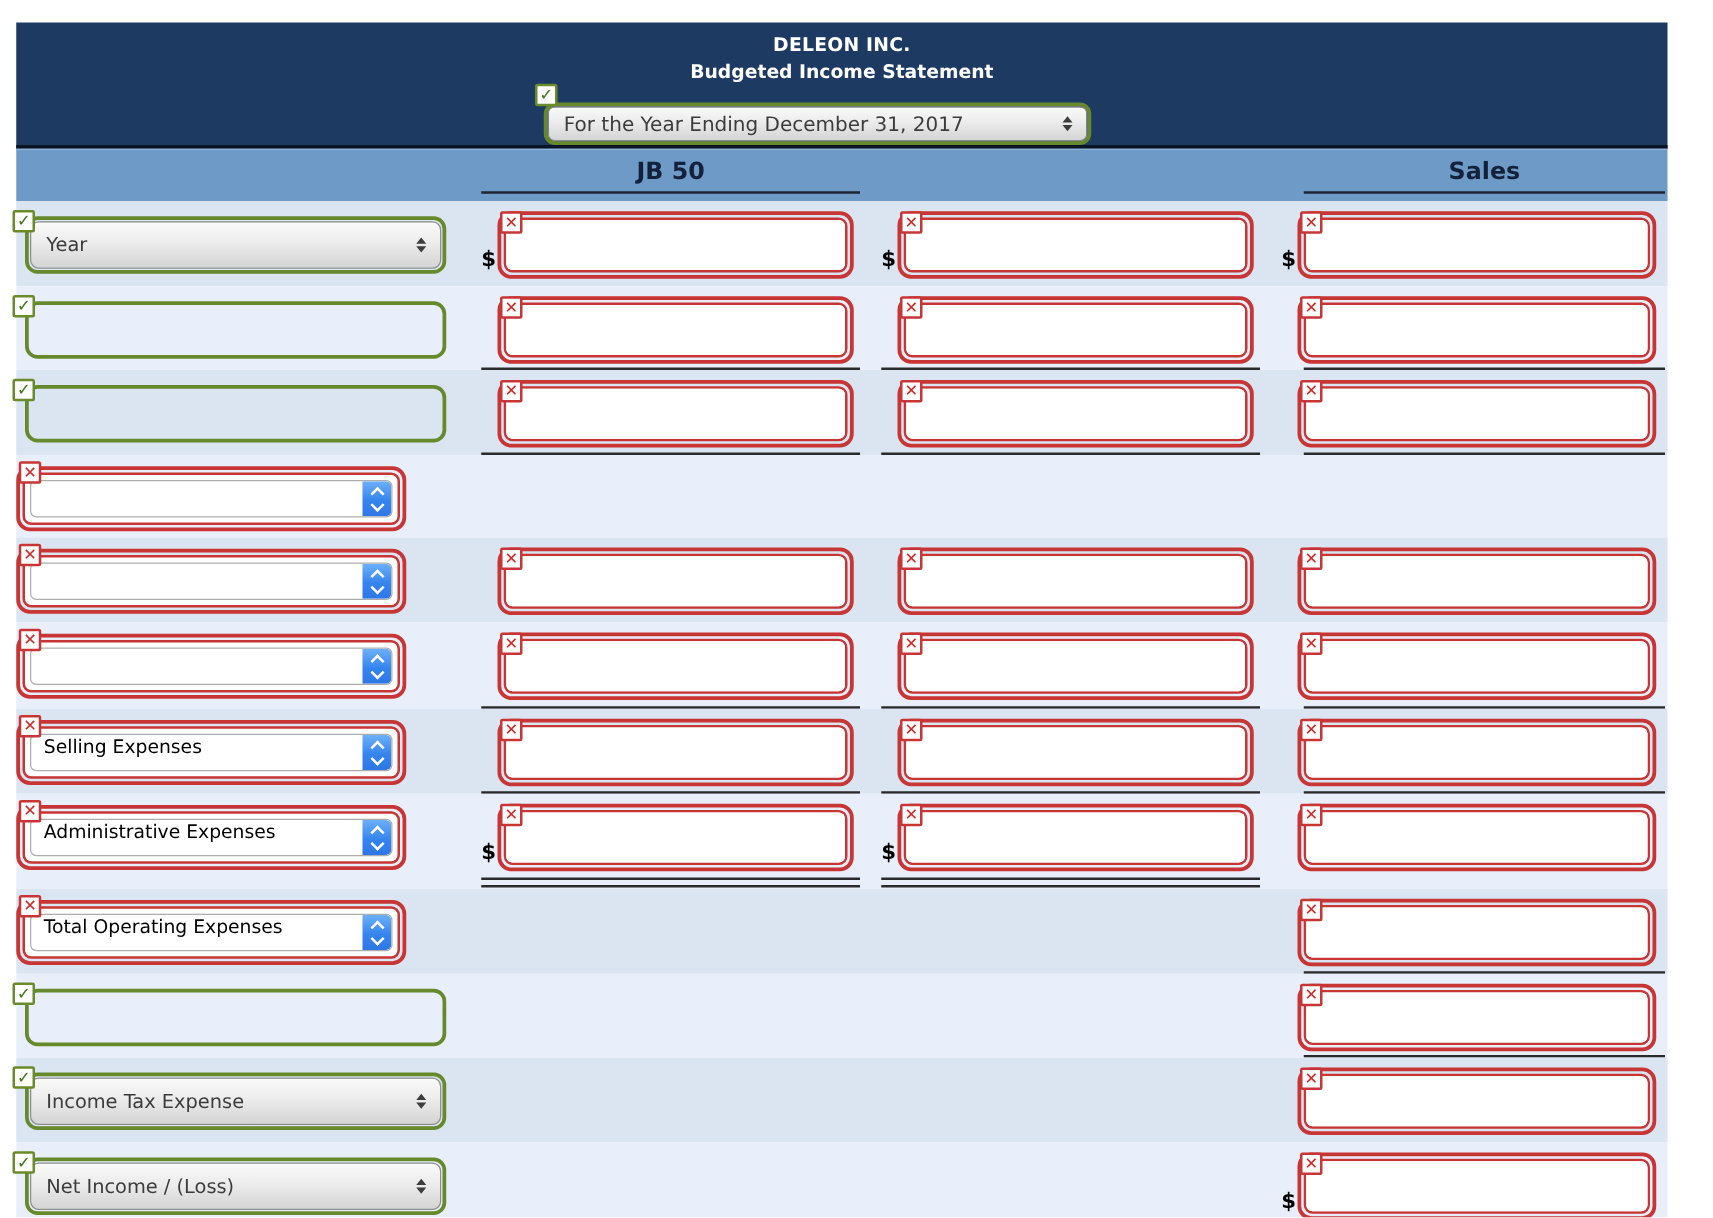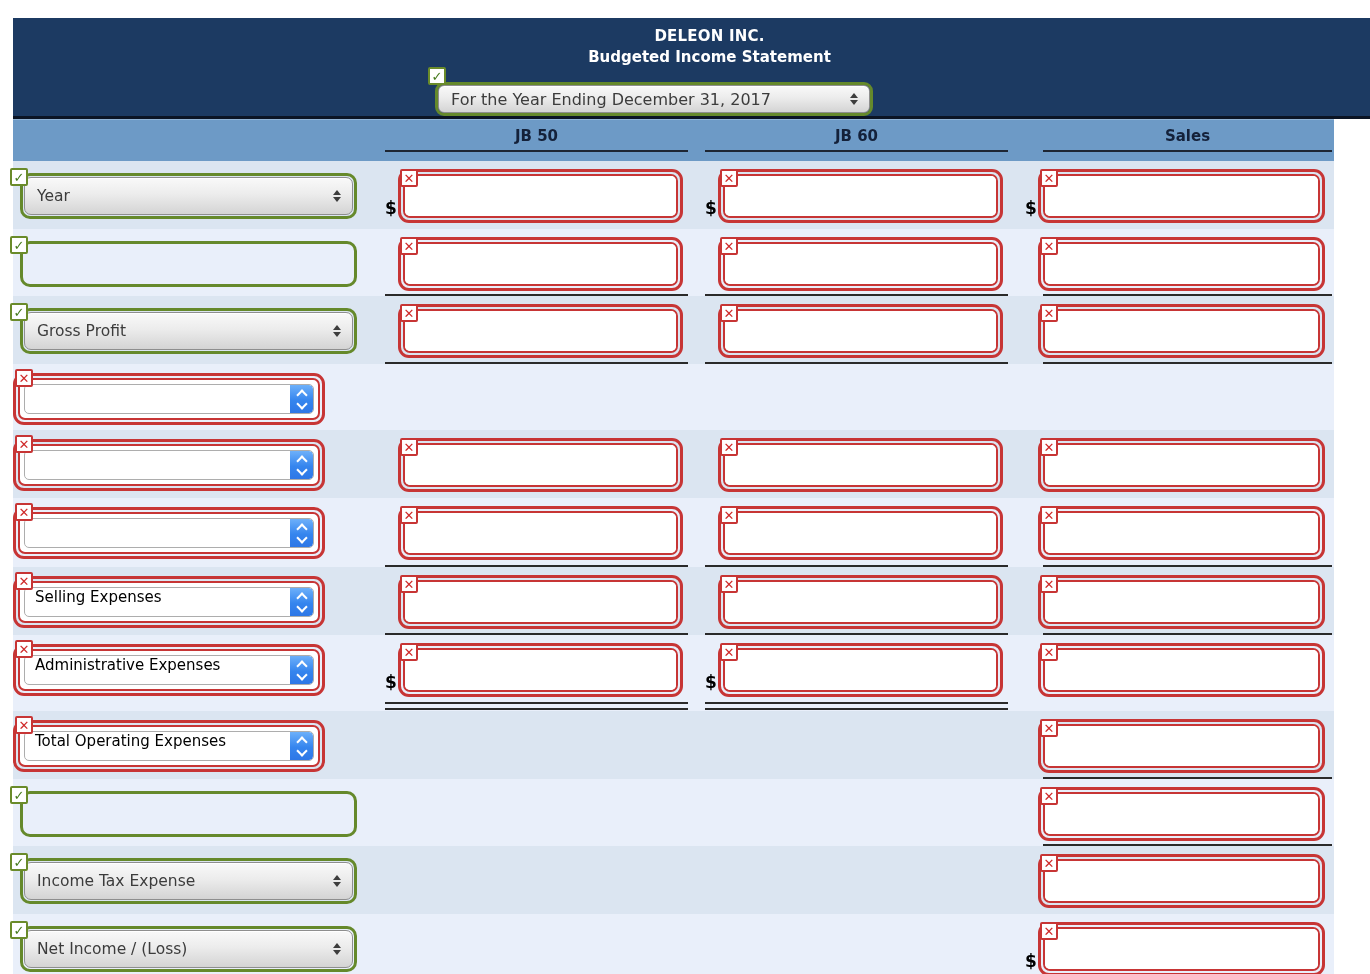--- a/index.html
+++ b/index.html
@@ -21,7 +21,7 @@
   
   .top-header{
     position:absolute;left:13px;top:18px;width:1321px;height:98px;
-    background:var(--navy);border-bottom:3px solid #0b1424;color:#fff;text-align:center;padding-left:36px;
+    background:var(--navy);border-bottom:3px solid #0b1424;color:#fff;text-align:center;
   }
   .company-title{margin-top:9px;font-size:15px;font-weight:bold;letter-spacing:.2px;}
   .statement-title{margin-top:3px;font-size:15px;font-weight:bold;}

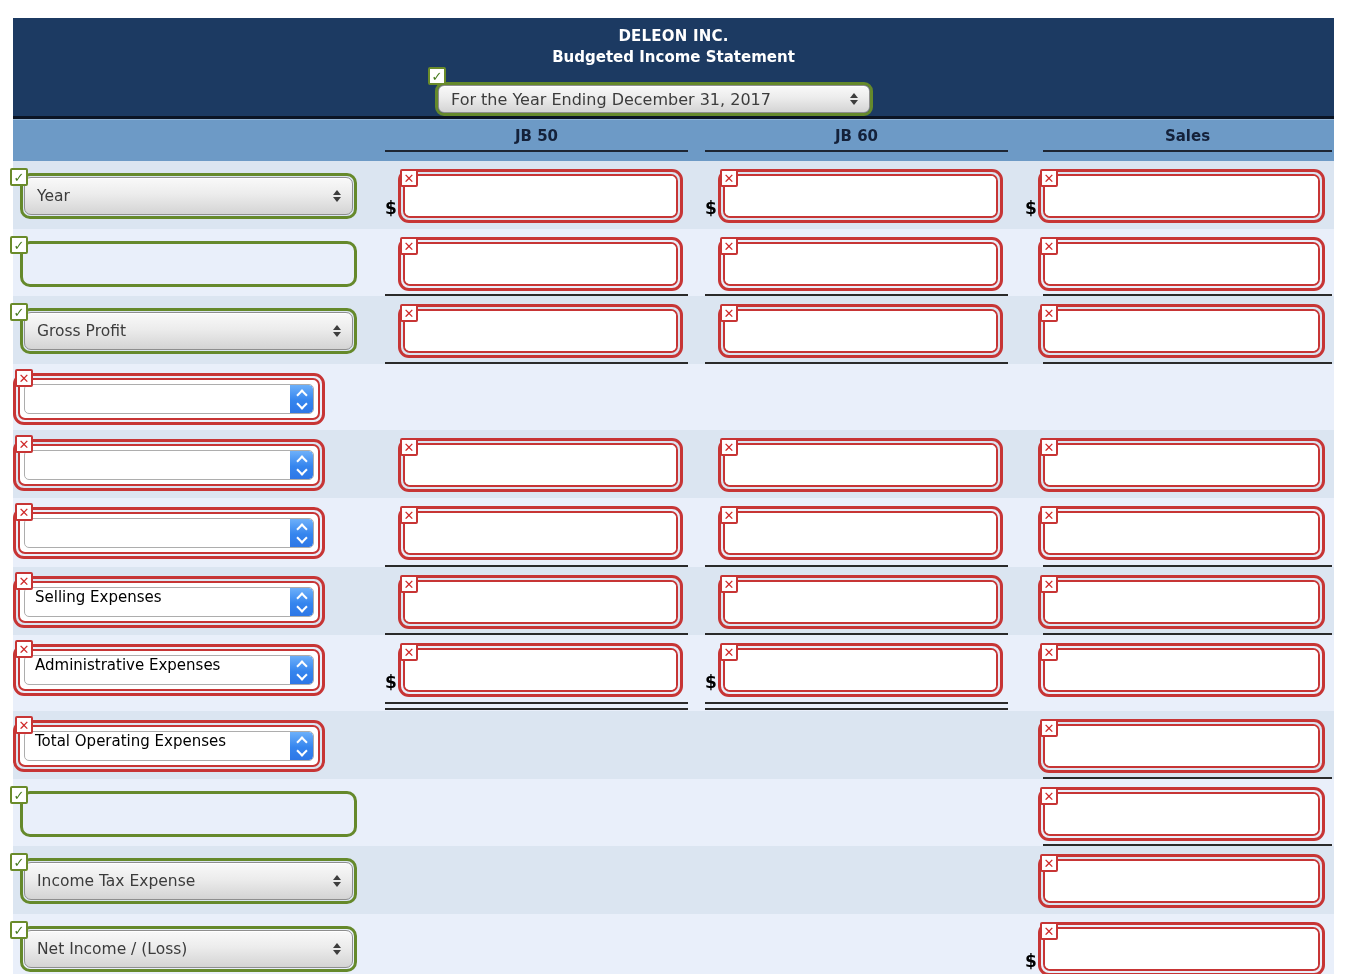--- a/index.html
+++ b/index.html
@@ -55,7 +55,7 @@
     background:var(--band);border-top:1px solid #8fb3d6;box-sizing:border-box;
   }
   .col-head{position:absolute;top:6px;text-align:center;}
-  .col-head-label{font-size:15px;font-weight:bold;color:#14213a;}
+  .col-head-label{font-size:19px;font-weight:bold;color:#14213a;}
   .col-rule{height:2px;background:#1e2633;margin-top:5px;}
   
   .row{position:absolute;left:13px;width:1321px;}

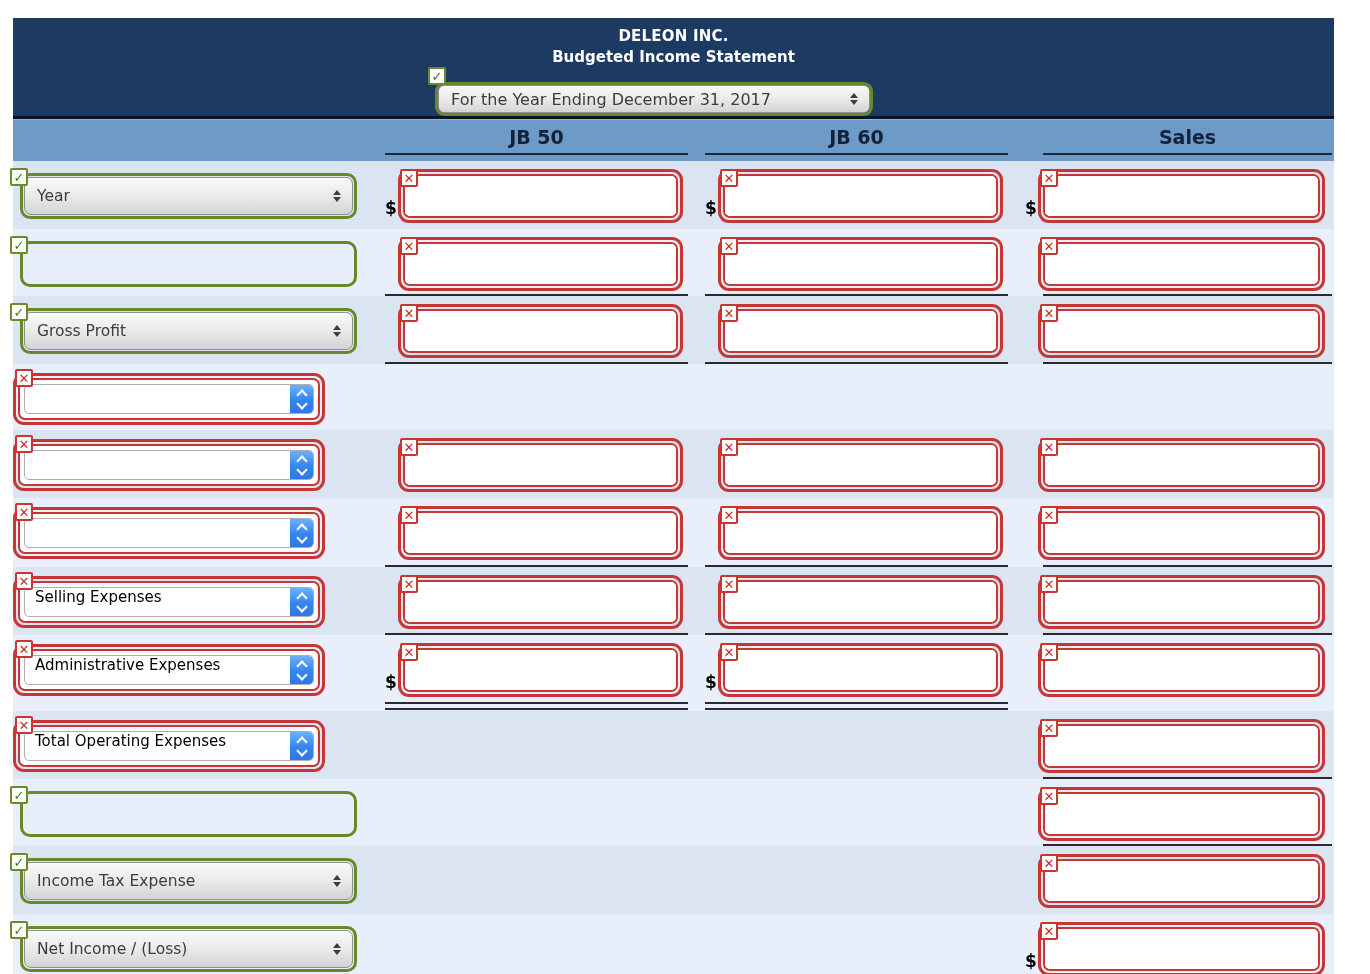--- a/index.html
+++ b/index.html
@@ -131,10 +131,6 @@
       <span class="col-head-label">JB 50</span>
       <div class="col-rule"></div>
     </div>
-    <div class="col-head" style="left:692px;width:303px;">
-      <span class="col-head-label">JB 60</span>
-      <div class="col-rule"></div>
-    </div>
     <div class="col-head" style="left:1030px;width:289px;">
       <span class="col-head-label">Sales</span>
       <div class="col-rule"></div>

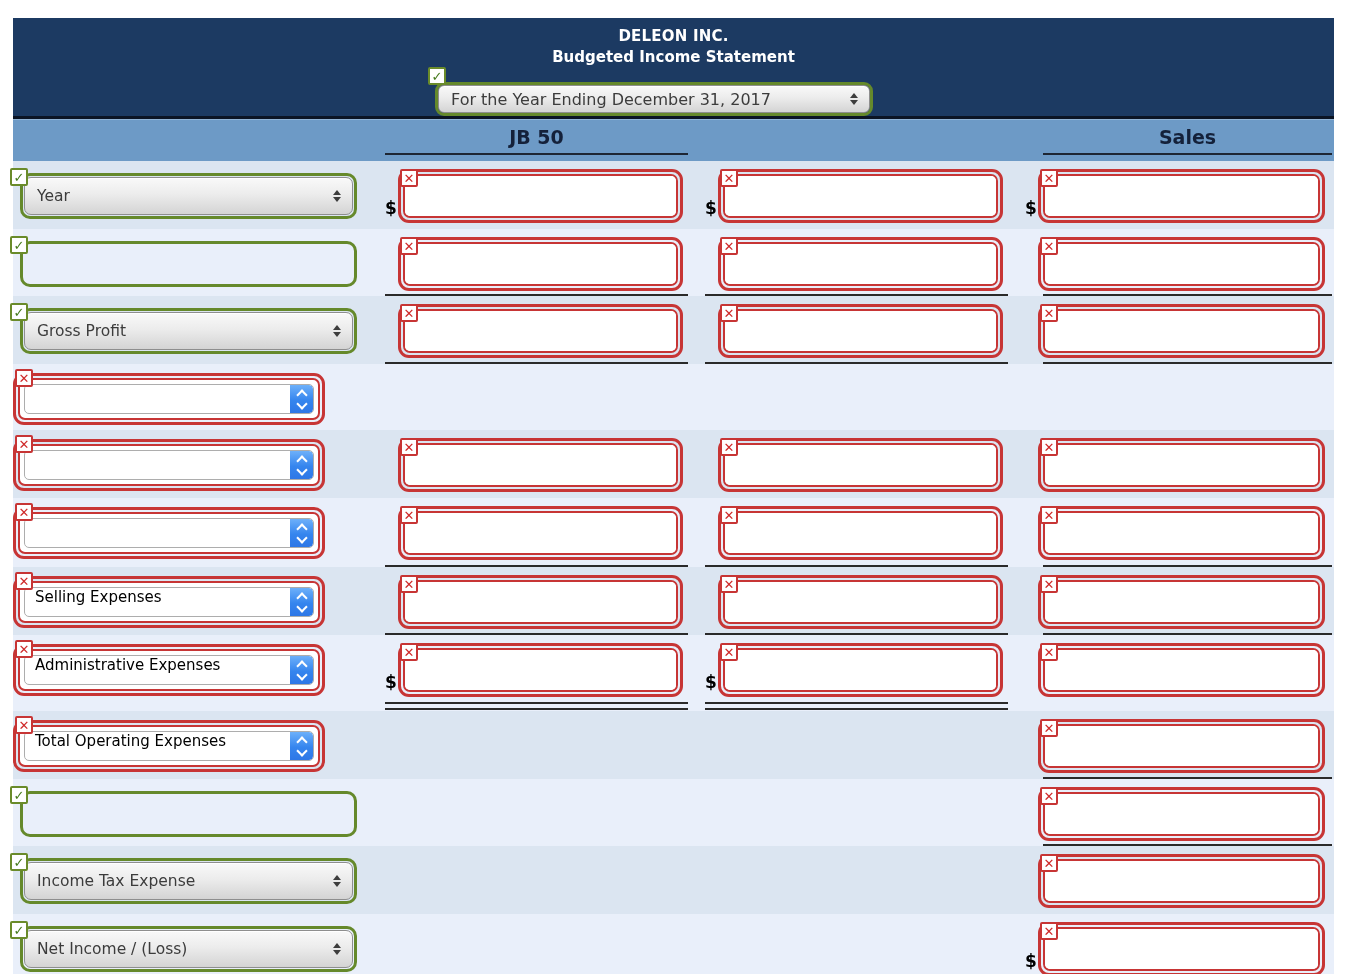--- a/index.html
+++ b/index.html
@@ -218,13 +218,6 @@
           <div class="badge badge-ok">
             <span>✓</span>
           </div>
-          <div class="mac-select">
-            <span>Gross Profit</span>
-            <div class="arrows">
-              <div class="tri-up"></div>
-              <div class="tri-dn"></div>
-            </div>
-          </div>
         </div>
         <div class="wrong-box input-box" style="left: 385px; width: 285px;">
           <div class="badge badge-err">

